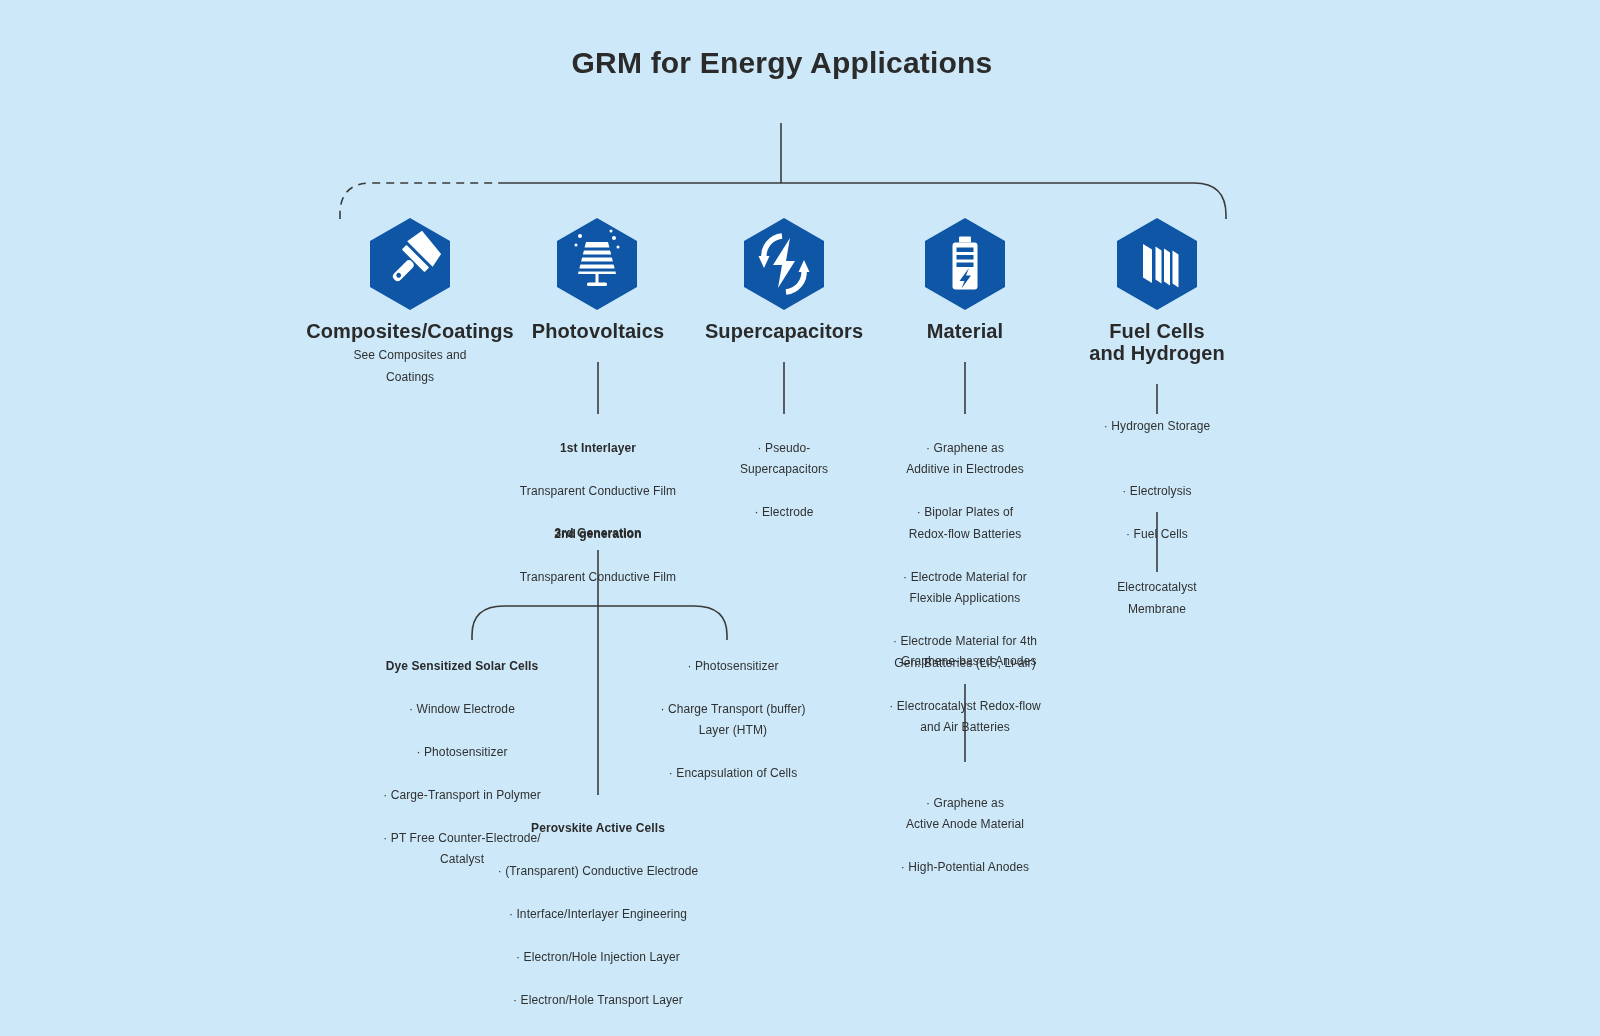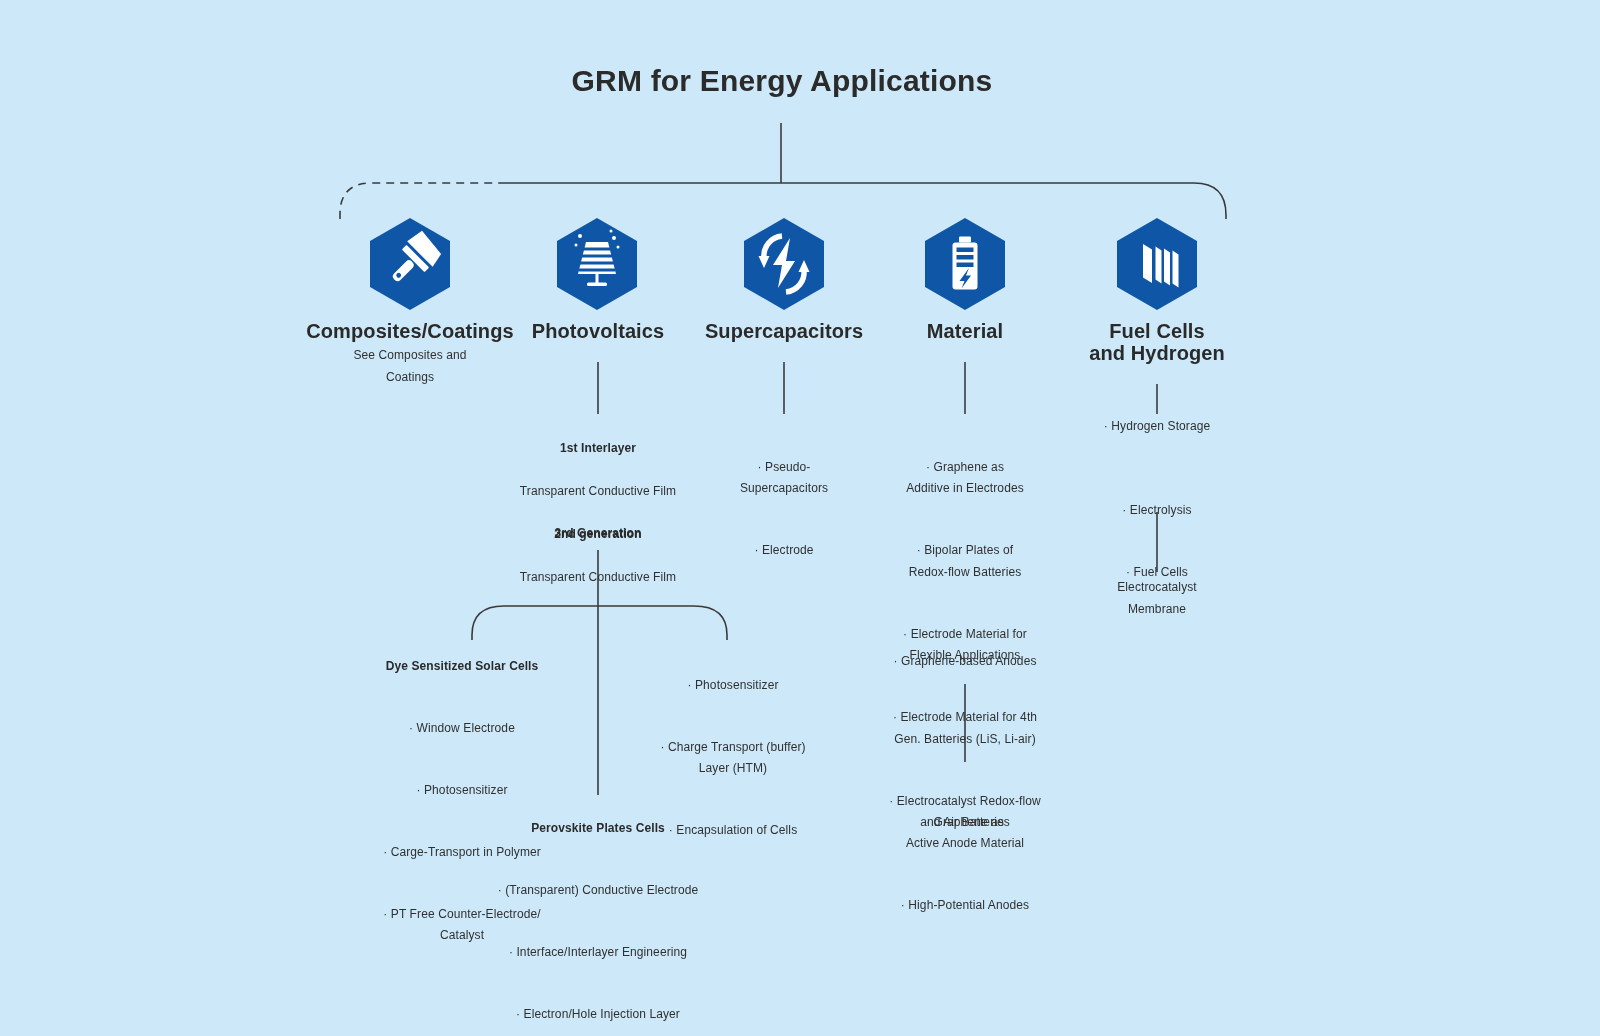--- a/index.html
+++ b/index.html
@@ -8,7 +8,7 @@
   html,body{margin:0;padding:0;}
   body{background:var(--bg);font-family:"Liberation Sans","DejaVu Sans",sans-serif;}
   .canvas{position:relative;width:1600px;height:1036px;background:var(--bg);overflow:hidden;}
-  .title{position:absolute;left:782px;top:64px;transform:translateX(-50%);
+  .title{position:absolute;left:782px;top:46px;transform:translateX(-50%);
          font-size:30px;font-weight:bold;color:#2b2b2b;letter-spacing:.2px;white-space:nowrap;margin:0;}
   svg.lines{position:absolute;left:0;top:0;}
   .cline{stroke:var(--line);stroke-width:1.6;fill:none;}

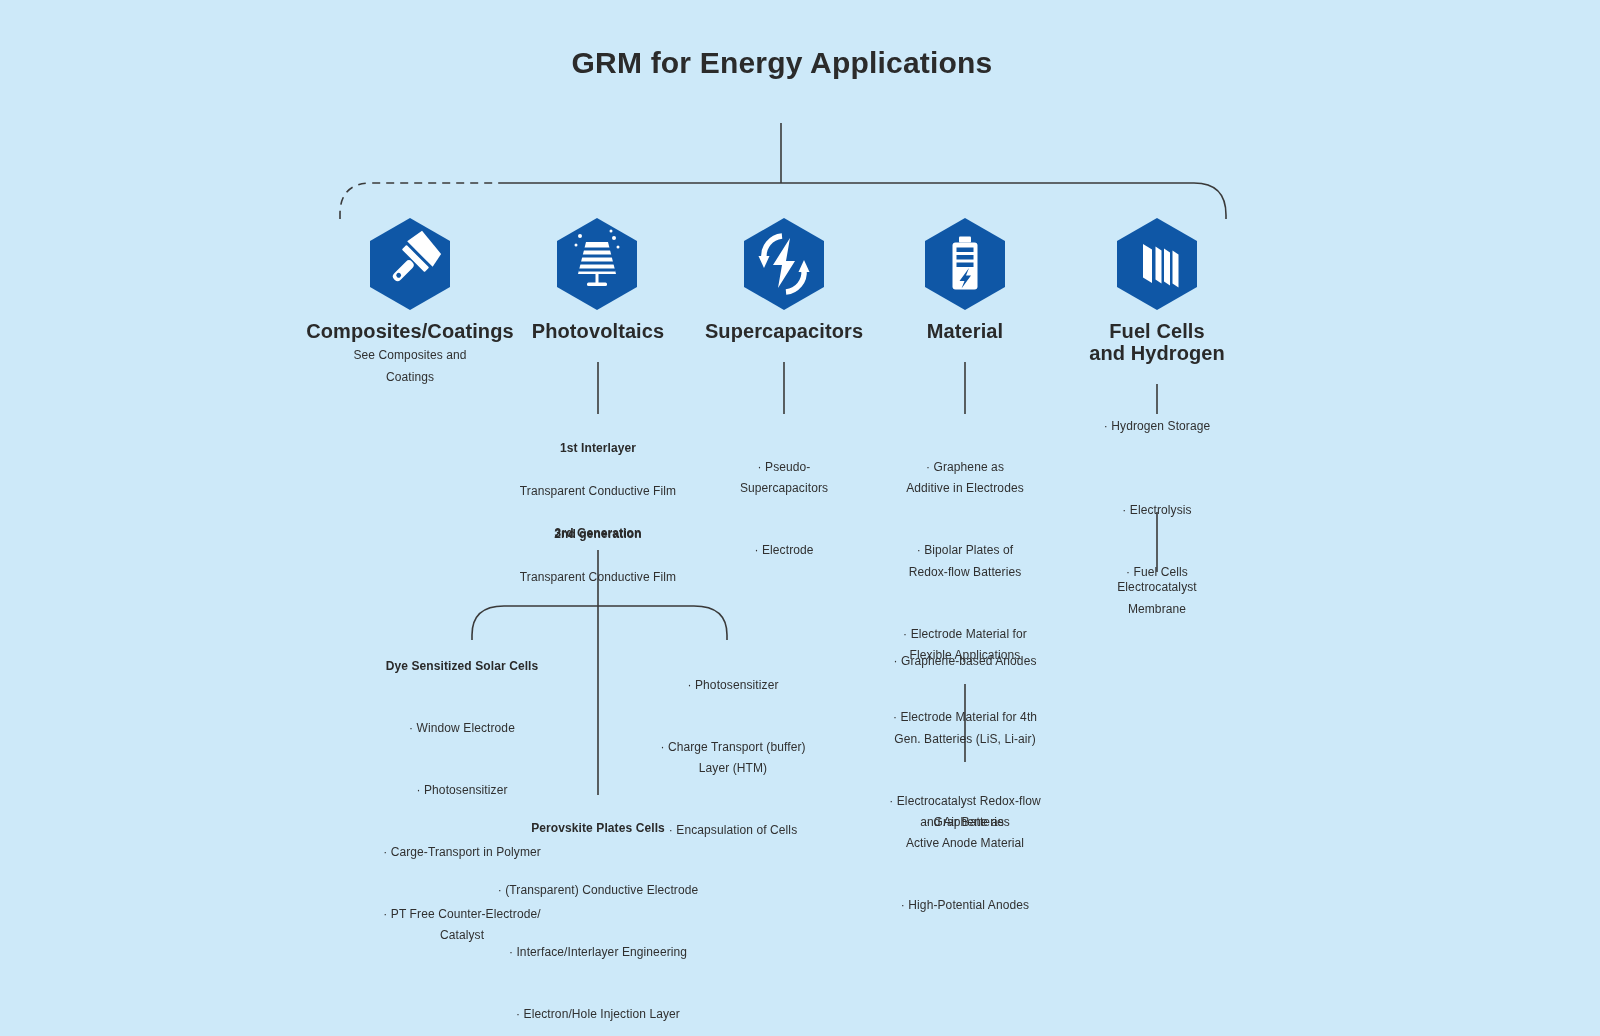--- a/index.html
+++ b/index.html
@@ -22,7 +22,7 @@
        font-size:12px;line-height:21.5px;white-space:pre-line;letter-spacing:.1px;}
   .bold{font-weight:bold;color:#2a2a2a;}
   .lbl{font-size:20px;line-height:21.5px;}
-  .item{white-space:pre-line;margin-top:19px;}
+  .item{white-space:pre-line;}
 </style>
 </head>
 <body>

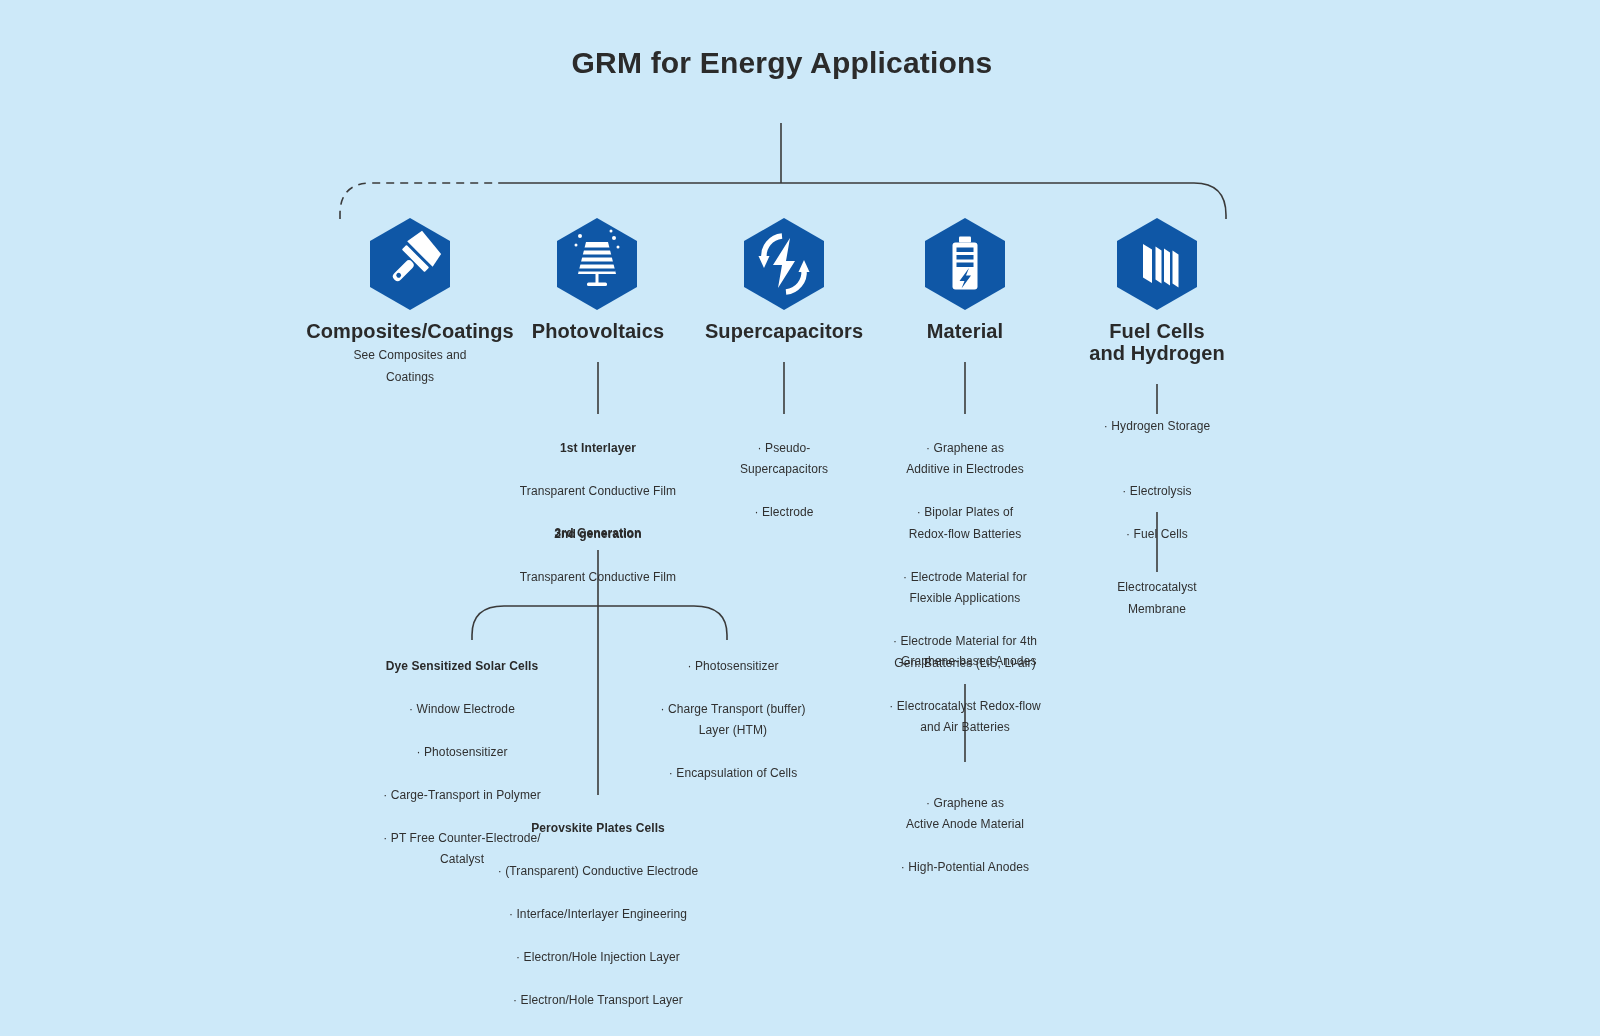--- a/index.html
+++ b/index.html
@@ -178,7 +178,7 @@
   </div>
 
   <div class="txt" style="left:598px;top:796px;width:310px">
-    <div class="bold">Perovskite Plates Cells</div>
+    <div class="bold">Perovskite Active Cells</div>
     <div class="item">·  (Transparent) Conductive Electrode</div>
     <div class="item">·  Interface/Interlayer Engineering</div>
     <div class="item">·  Electron/Hole Injection Layer</div>

